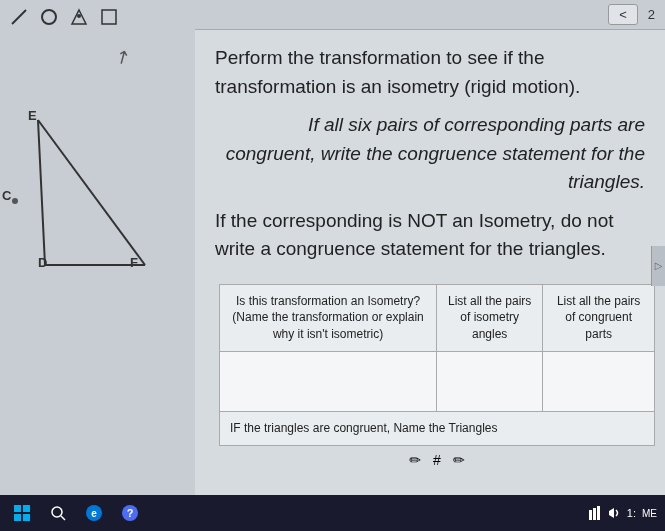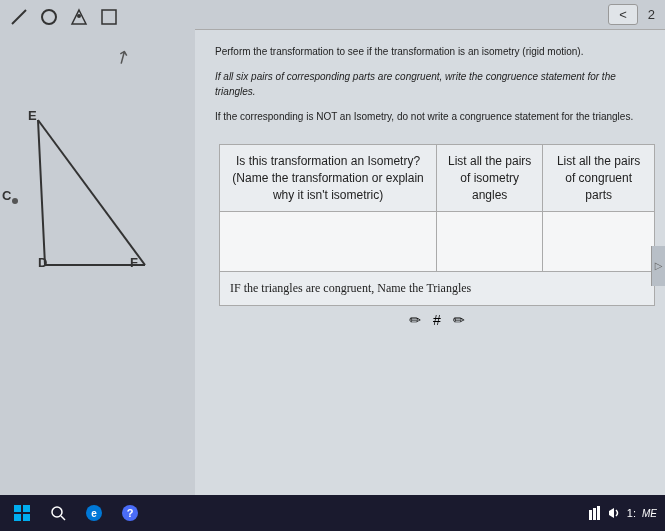--- a/index.html
+++ b/index.html
@@ -98,7 +98,7 @@
     }
 
     .instructions p {
-      font-size: 10px;
+      font-size: 19px;
       color: #222;
       line-height: 1.5;
       margin-bottom: 10px;

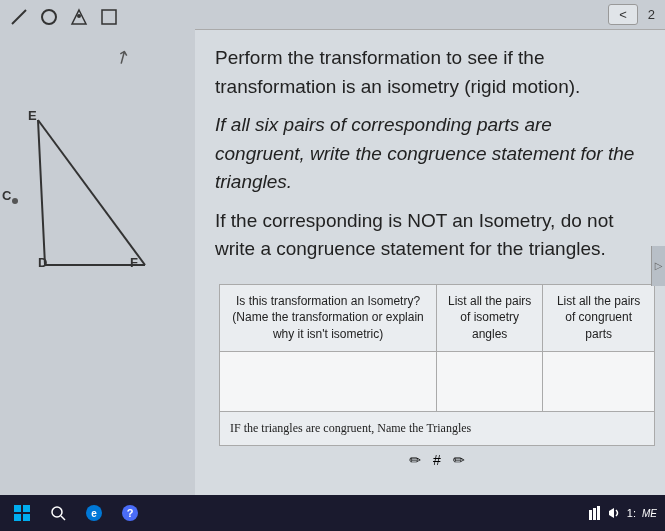--- a/index.html
+++ b/index.html
@@ -106,6 +106,7 @@
 
     .instructions p.italic {
       font-style: italic;
+      text-align: right;
     }
 
     

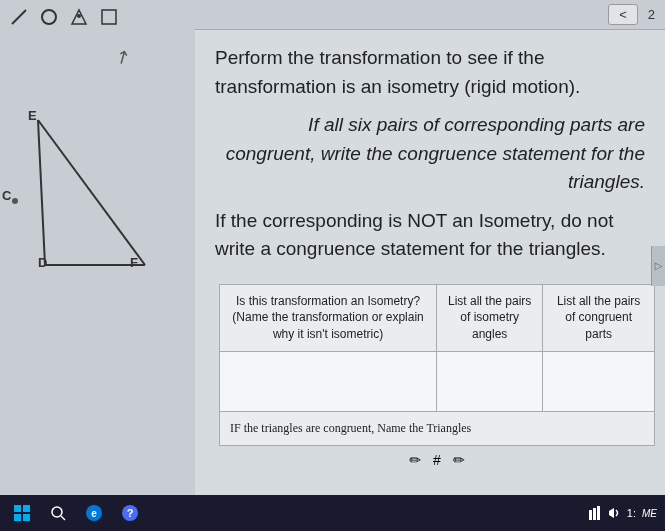--- a/index.html
+++ b/index.html
@@ -146,7 +146,6 @@
       background: #eaedf0;
       font-size: 12px;
       text-align: left;
-      font-family: Liberation Serif, serif;
     }
 
     

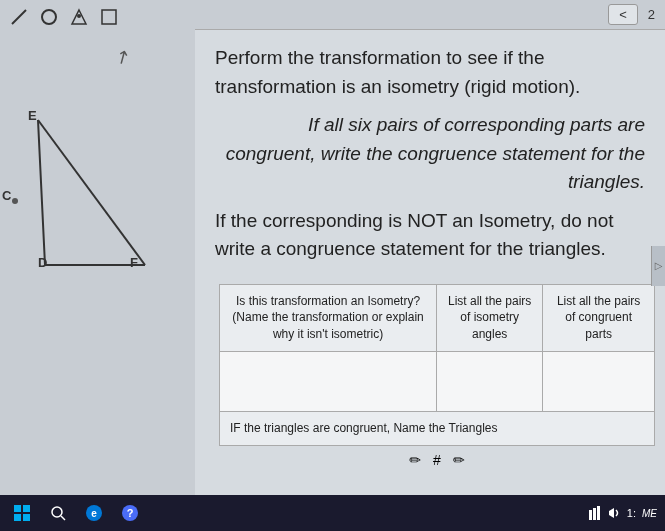--- a/index.html
+++ b/index.html
@@ -414,7 +414,7 @@
       </svg>
     </span>
     <span style="color:white;font-size:11px;">1:</span>
-    <span style="color:white;font-size:10px;font-style:italic;">ME</span>
+    <span style="color:white;font-size:10px;">ME</span>
   </div>
 </div>
 

